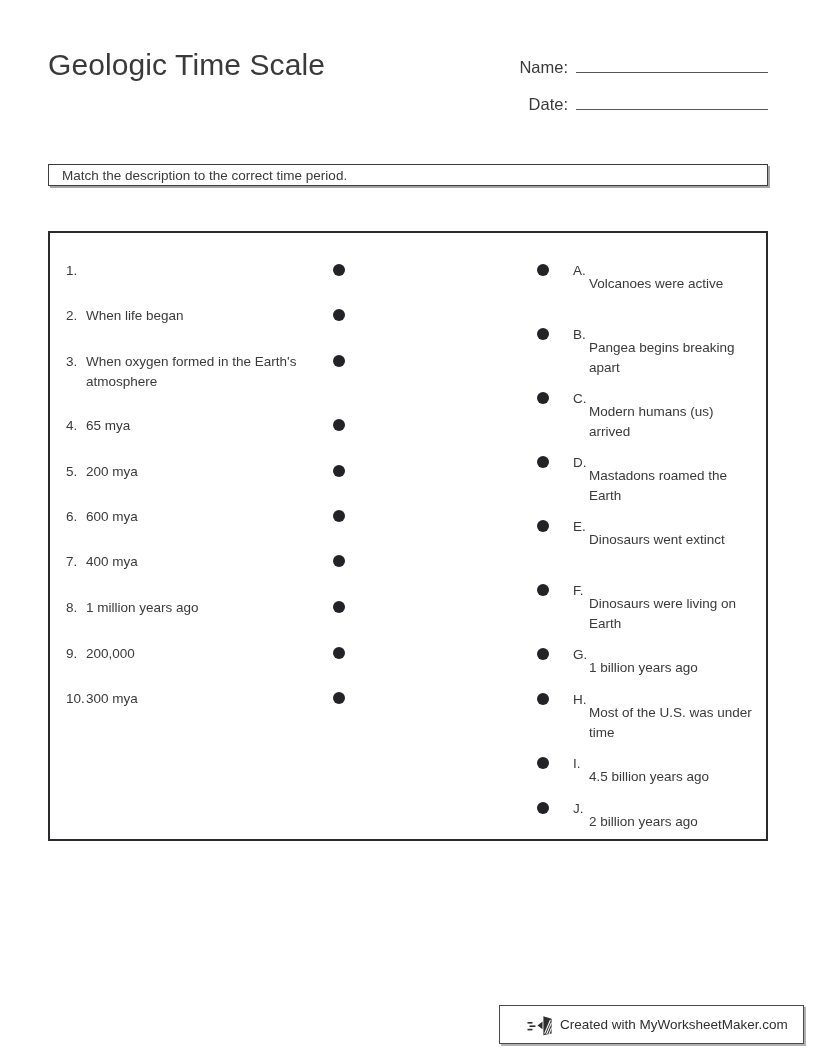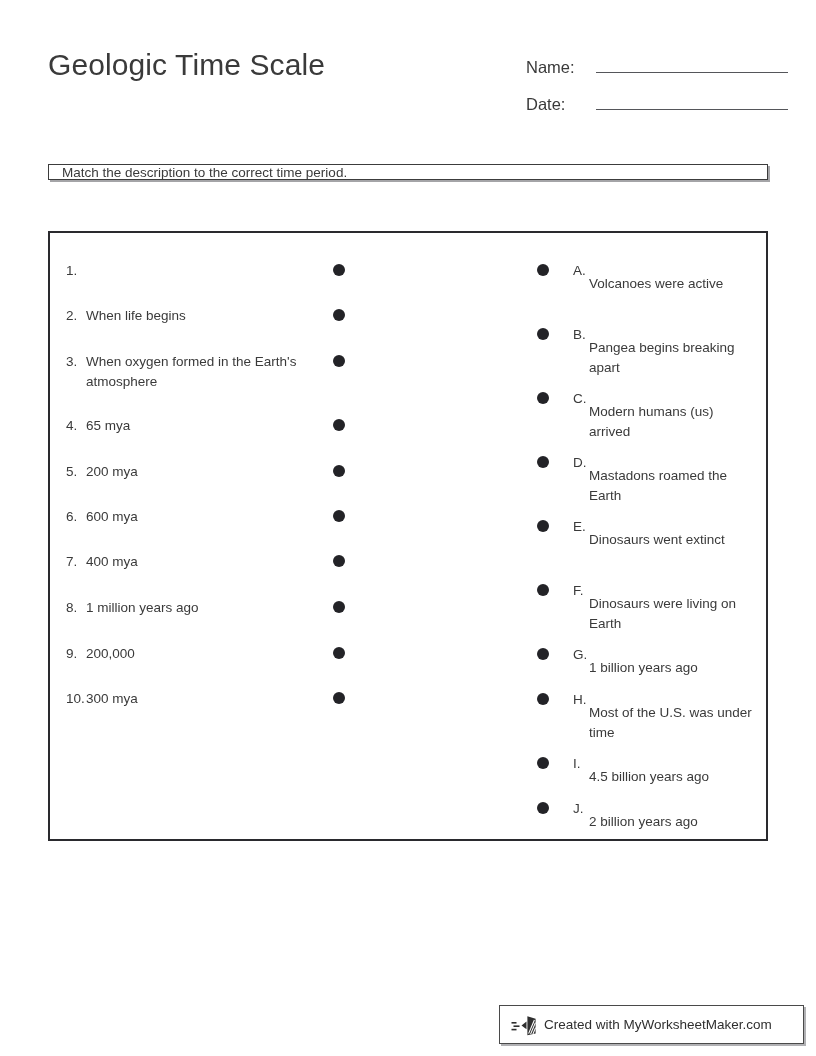--- a/index.html
+++ b/index.html
@@ -39,9 +39,9 @@
     position: absolute;
     display: flex;
     align-items: baseline;
-    justify-content: space-between;
+    justify-content: flex-end;
     width: 262px;
-    left: 526px;
+    left: 506px;
   }
   #name-row { top: 53px; }
   #date-row { top: 90px; }

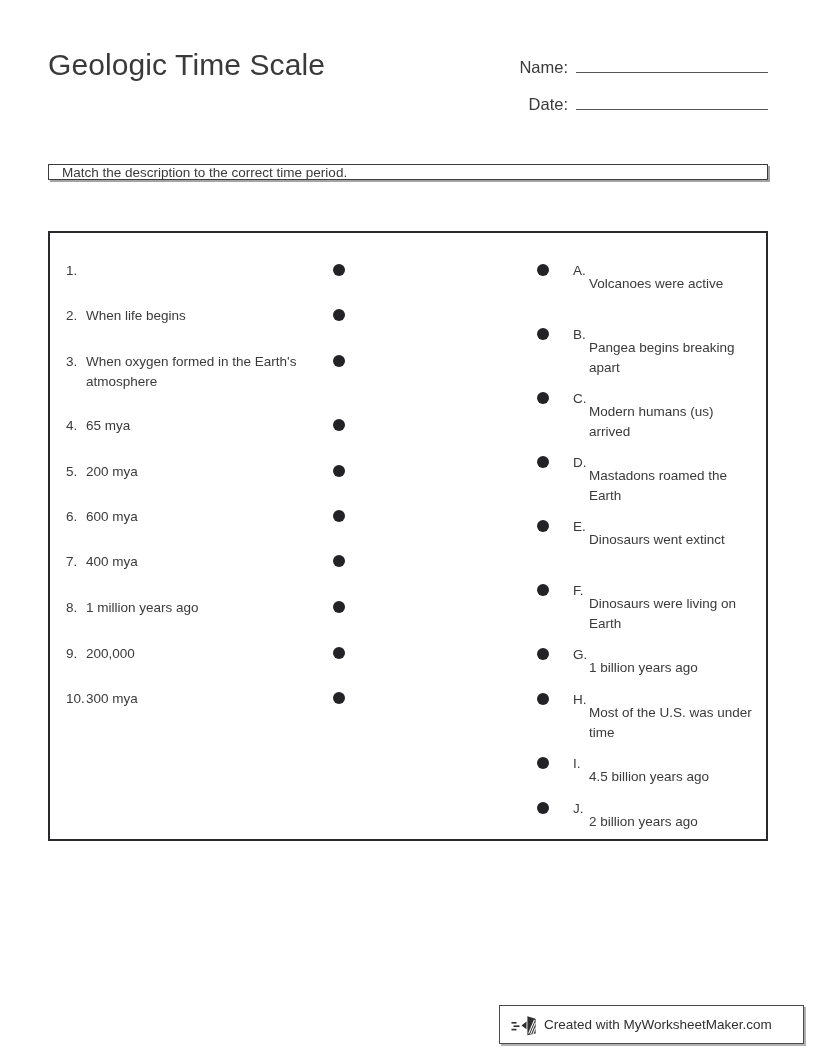--- a/index.html
+++ b/index.html
@@ -64,7 +64,7 @@
     left: 48px;
     top: 164px;
     width: 720px;
-    height: 16px;
+    height: 22px;
     border: 1px solid #3c3c3c;
     background: #ffffff;
     box-shadow: 2px 2px 0 0 rgba(90,90,95,0.55);

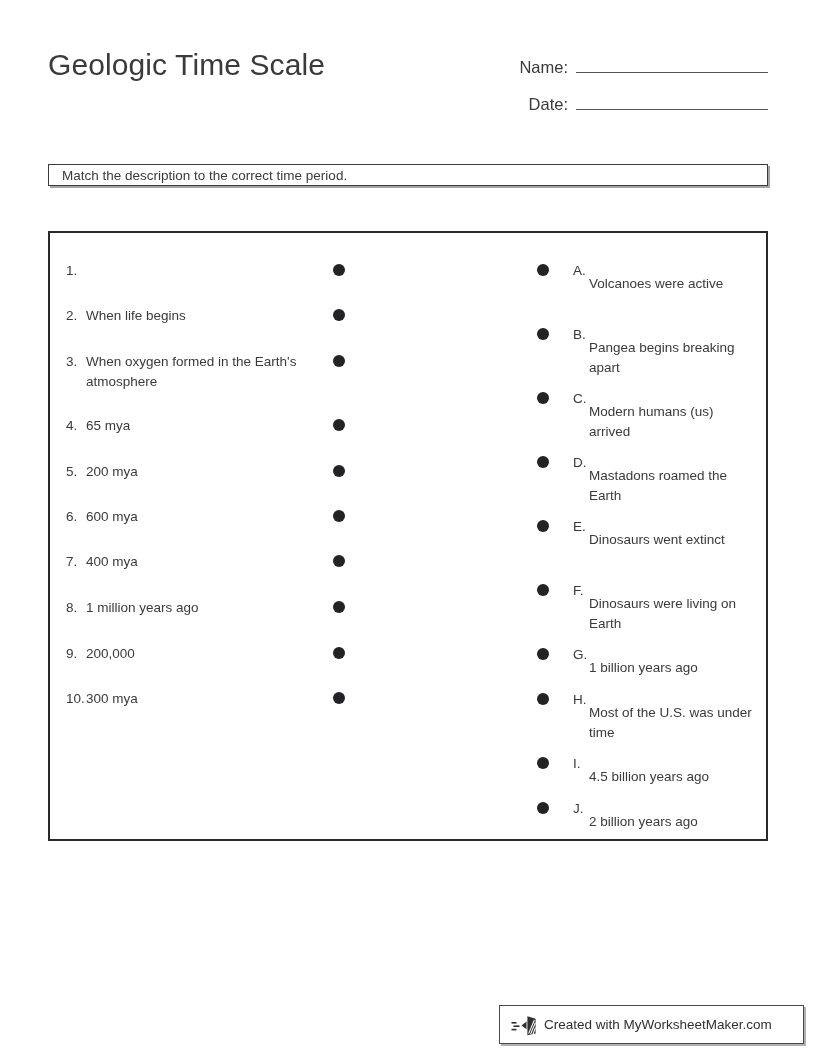--- a/index.html
+++ b/index.html
@@ -239,7 +239,7 @@
       <div class="left-item" style="top: 71px;">
         <span class="item-text">
           <span class="item-num">2.</span>
-          <span class="item-body">When life begins</span>
+          <span class="item-body">When life began</span>
         </span>
         <span class="dot-cell">
           <span class="match-dot"></span>

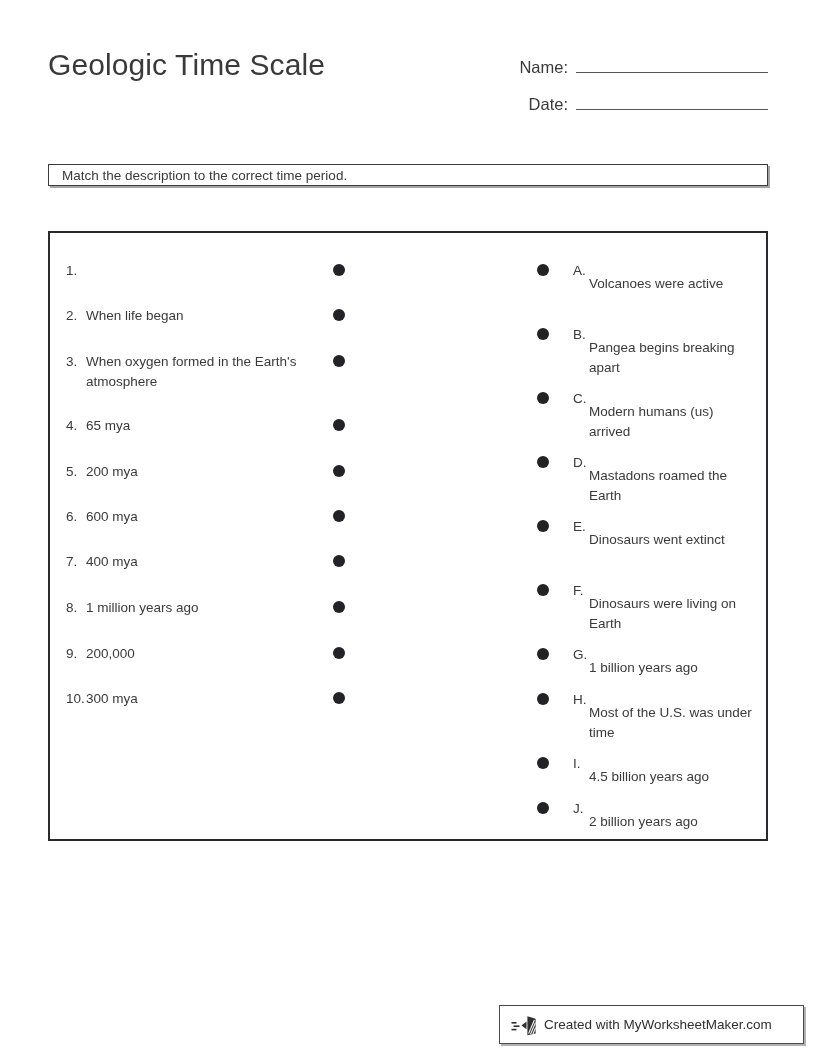--- a/index.html
+++ b/index.html
@@ -189,6 +189,7 @@
     display: flex;
     align-items: center;
     box-sizing: border-box;
+    padding-left: 16px;
   }
   #footer-logo {
     width: 28px;

